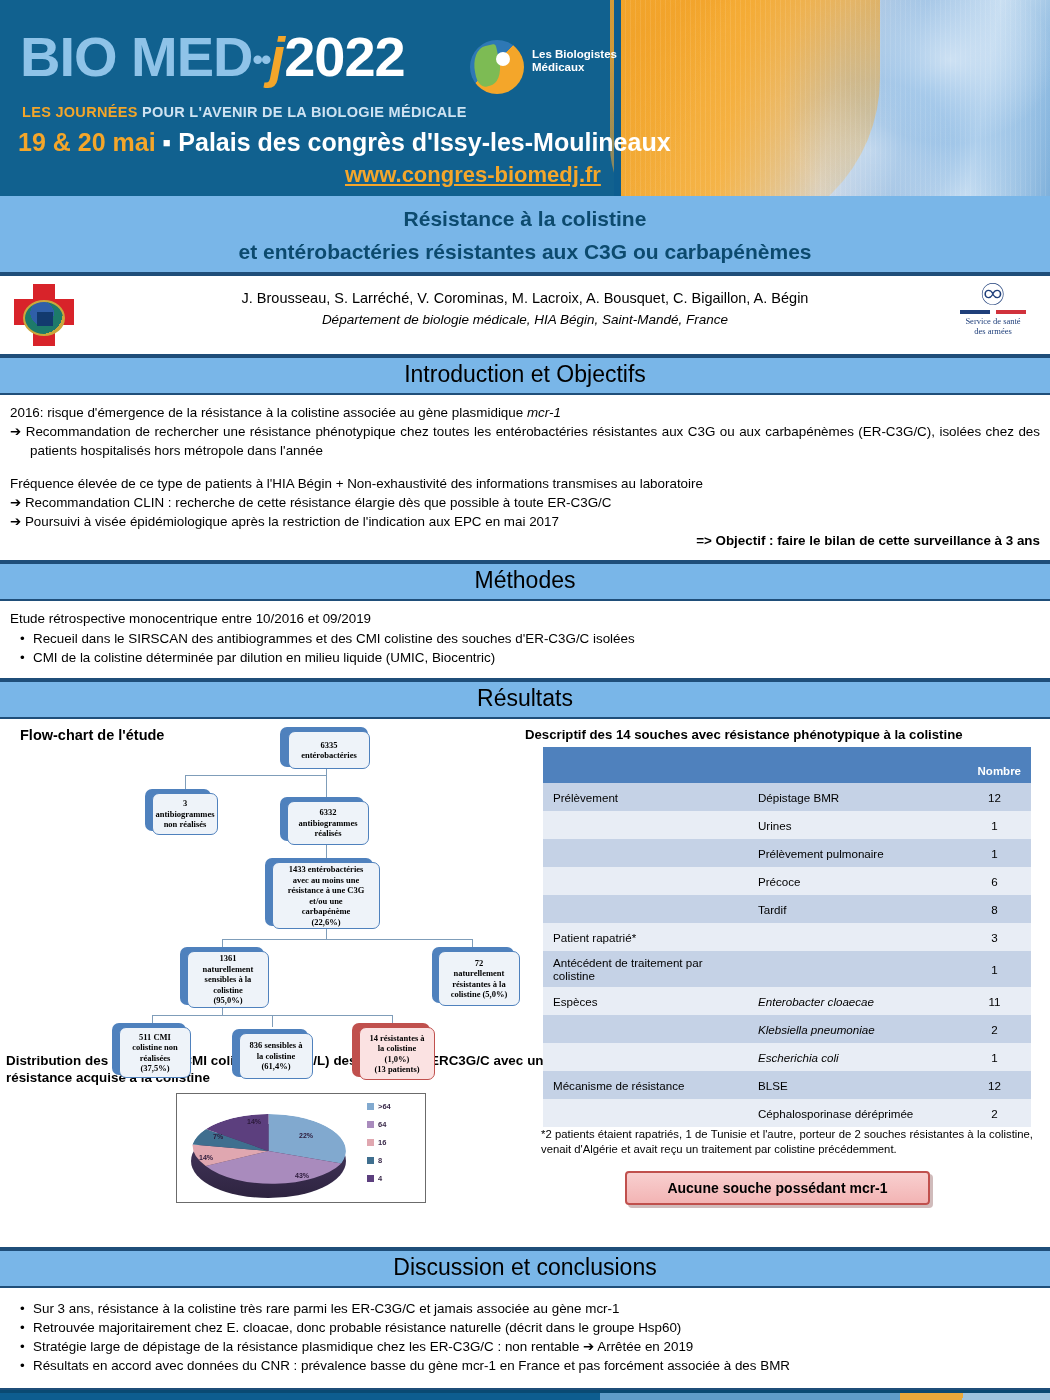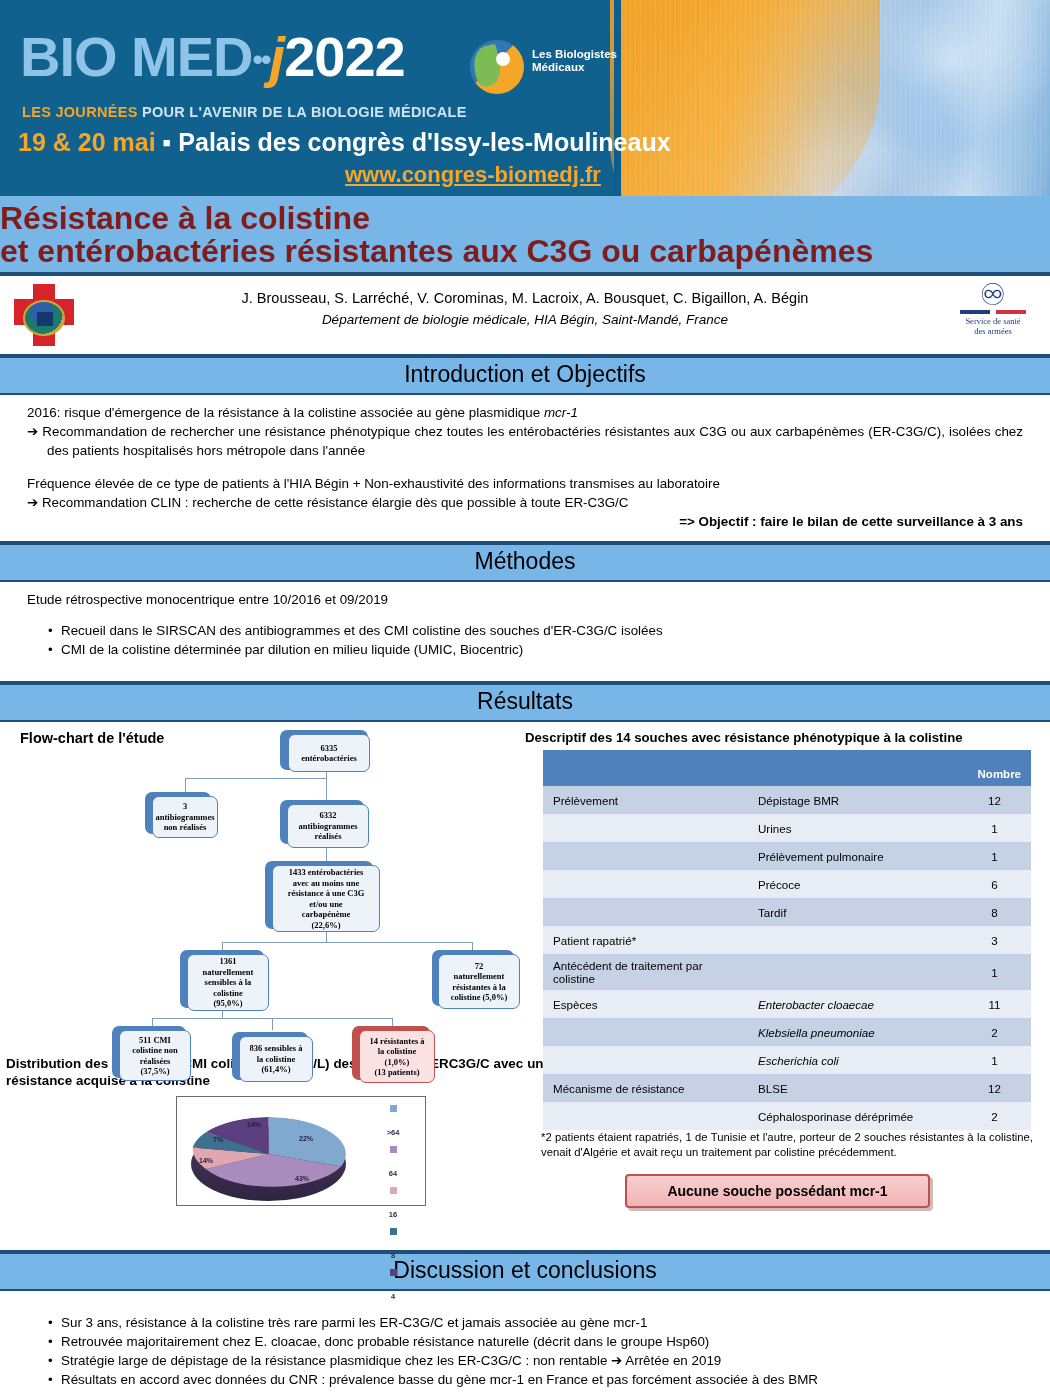--- a/index.html
+++ b/index.html
@@ -60,8 +60,8 @@
 
   
   .title-band { background:#79b6e8; padding:6px 0 4px; border-bottom:2px solid #1f4e79;}
-  .title-band h1 { margin:0; text-align:left; font-size:32px; font-weight:bold; line-height:33px;
-                   color:#7f1d1d; }
+  .title-band h1 { margin:0; text-align:center; font-size:21px; font-weight:bold; line-height:33px;
+                   color:#0c4a6e; }
 
   .authors-band { background:#ffffff; border-top:2px solid #1f4e79; border-bottom:2px solid #1f4e79;
                   height:82px; position:relative; }

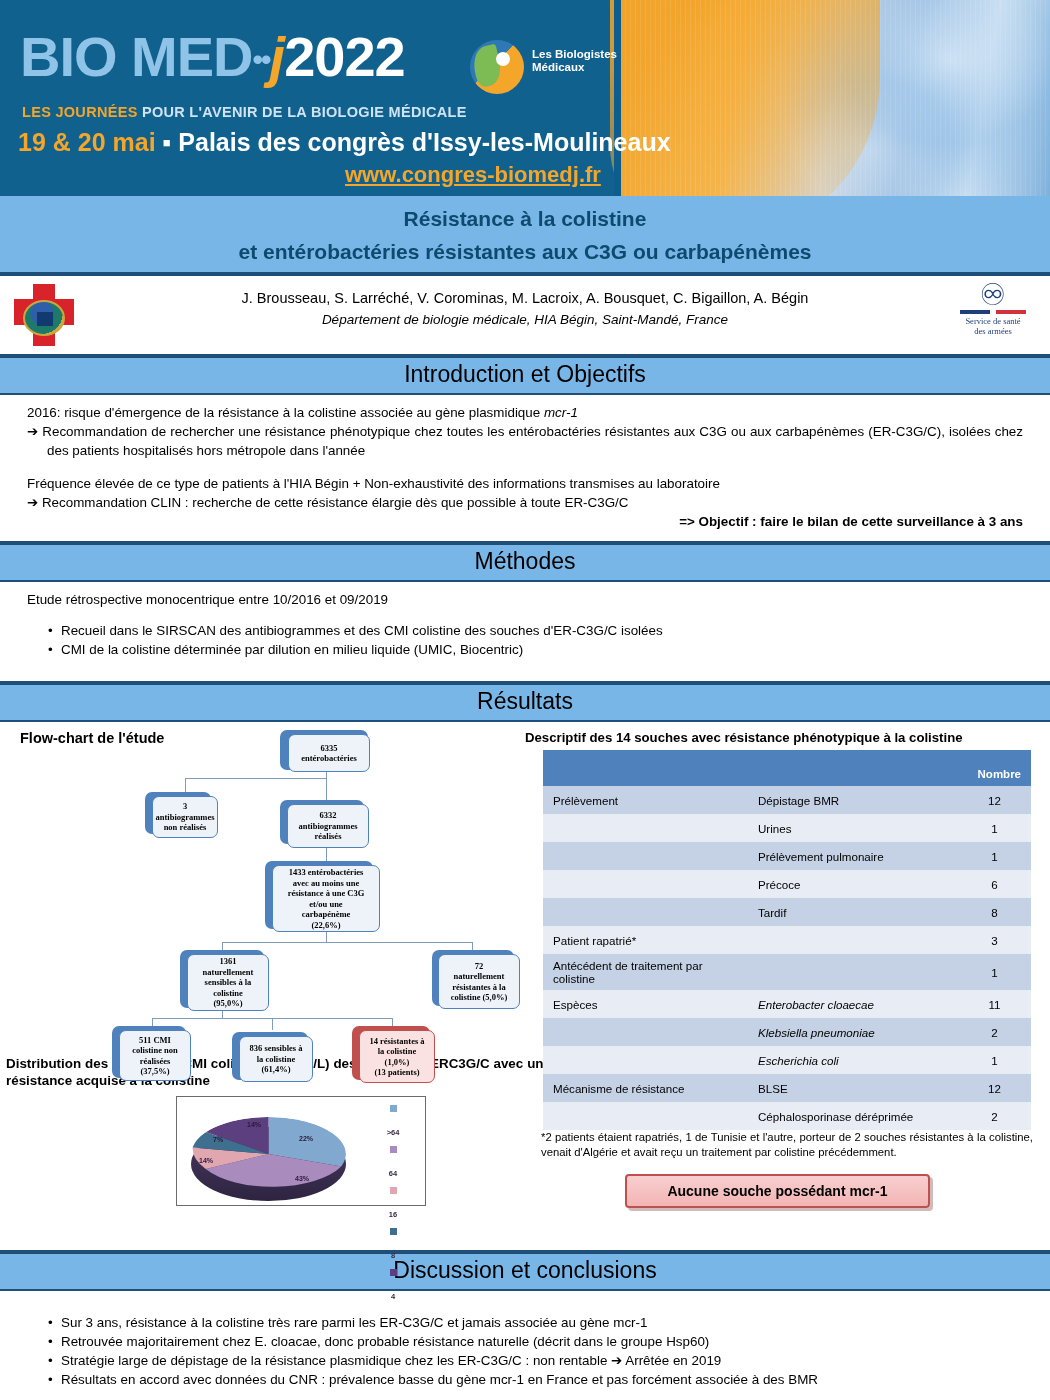--- a/index.html
+++ b/index.html
@@ -90,7 +90,7 @@
          text-align:center; font-size:23px; padding:3px 0 5px; font-weight:normal; }
 
   
-  .block { background:#fff; border-bottom:2px solid #1f4e79; padding:8px 27px 10px; font-size:13.4px; line-height:19px; }
+  .block { background:#fff; border-bottom:2px solid #1f4e79; padding:8px 10px 10px; font-size:13.4px; line-height:19px; }
   .block p { margin:0 0 0 0; }
   .arrow-li { padding-left:20px; text-indent:-20px; text-align:justify; }
   .spacer { height:14px; }

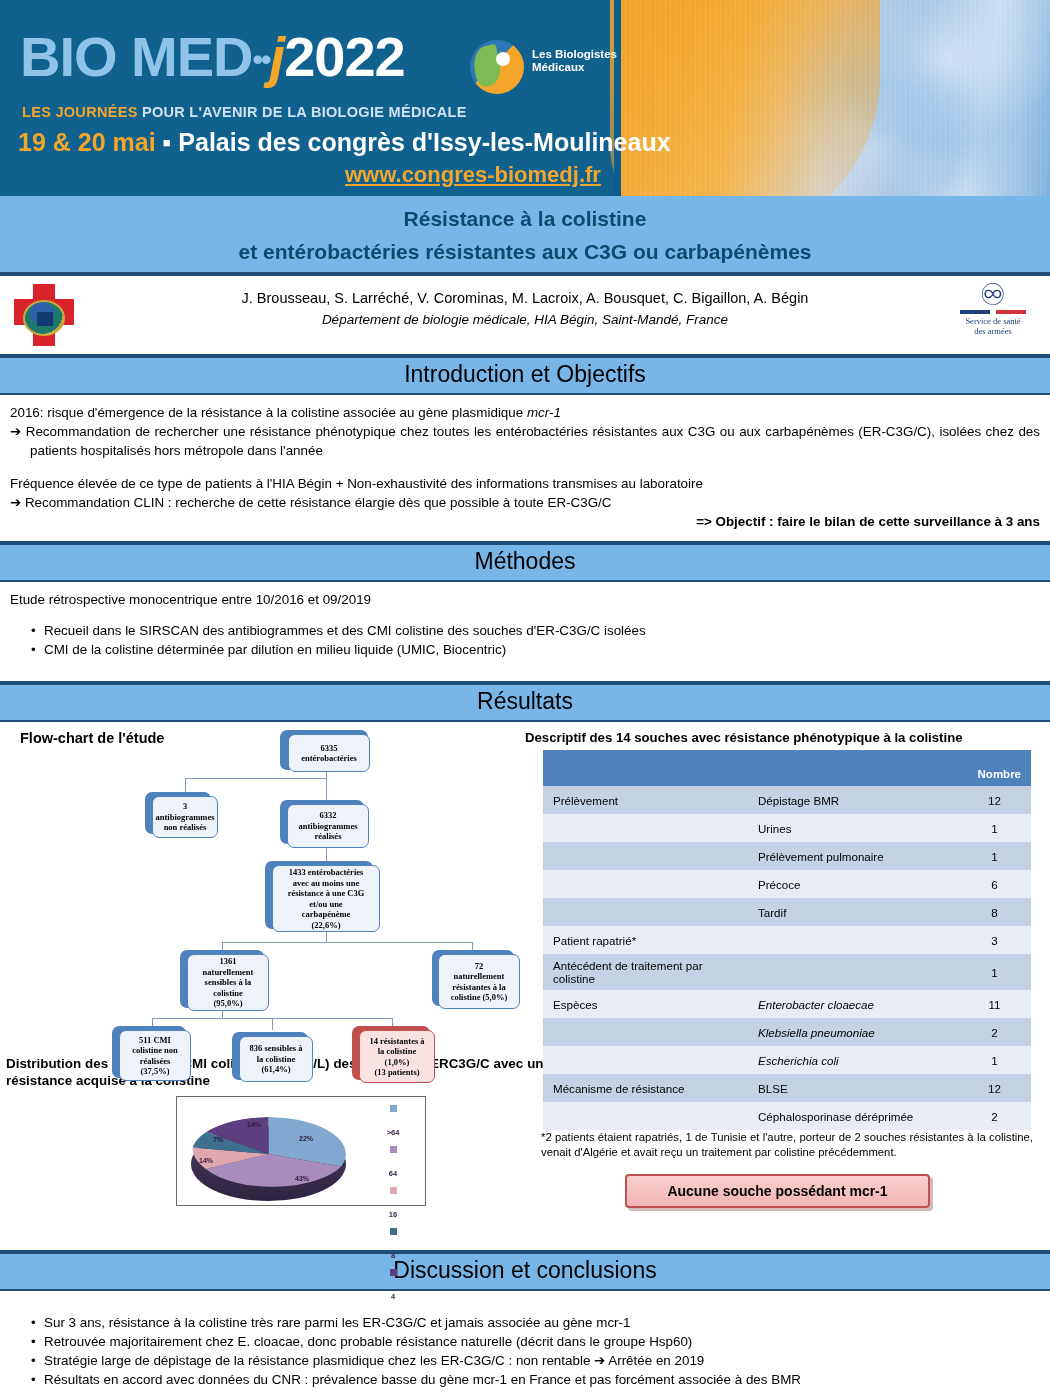--- a/index.html
+++ b/index.html
@@ -229,6 +229,7 @@
     <div class="spacer"></div>
     <p>Fréquence élevée de ce type de patients à l'HIA Bégin + Non-exhaustivité des informations transmises au laboratoire</p>
     <p class="arrow-li">➔ Recommandation CLIN : recherche de cette résistance élargie dès que possible à toute ER-C3G/C</p>
+    <p class="arrow-li">➔ Poursuivi à visée épidémiologique après la restriction de l'indication aux EPC en mai 2017</p>
     <p class="center-bold">=&gt; Objectif : faire le bilan de cette surveillance à 3 ans</p>
   </div>
 

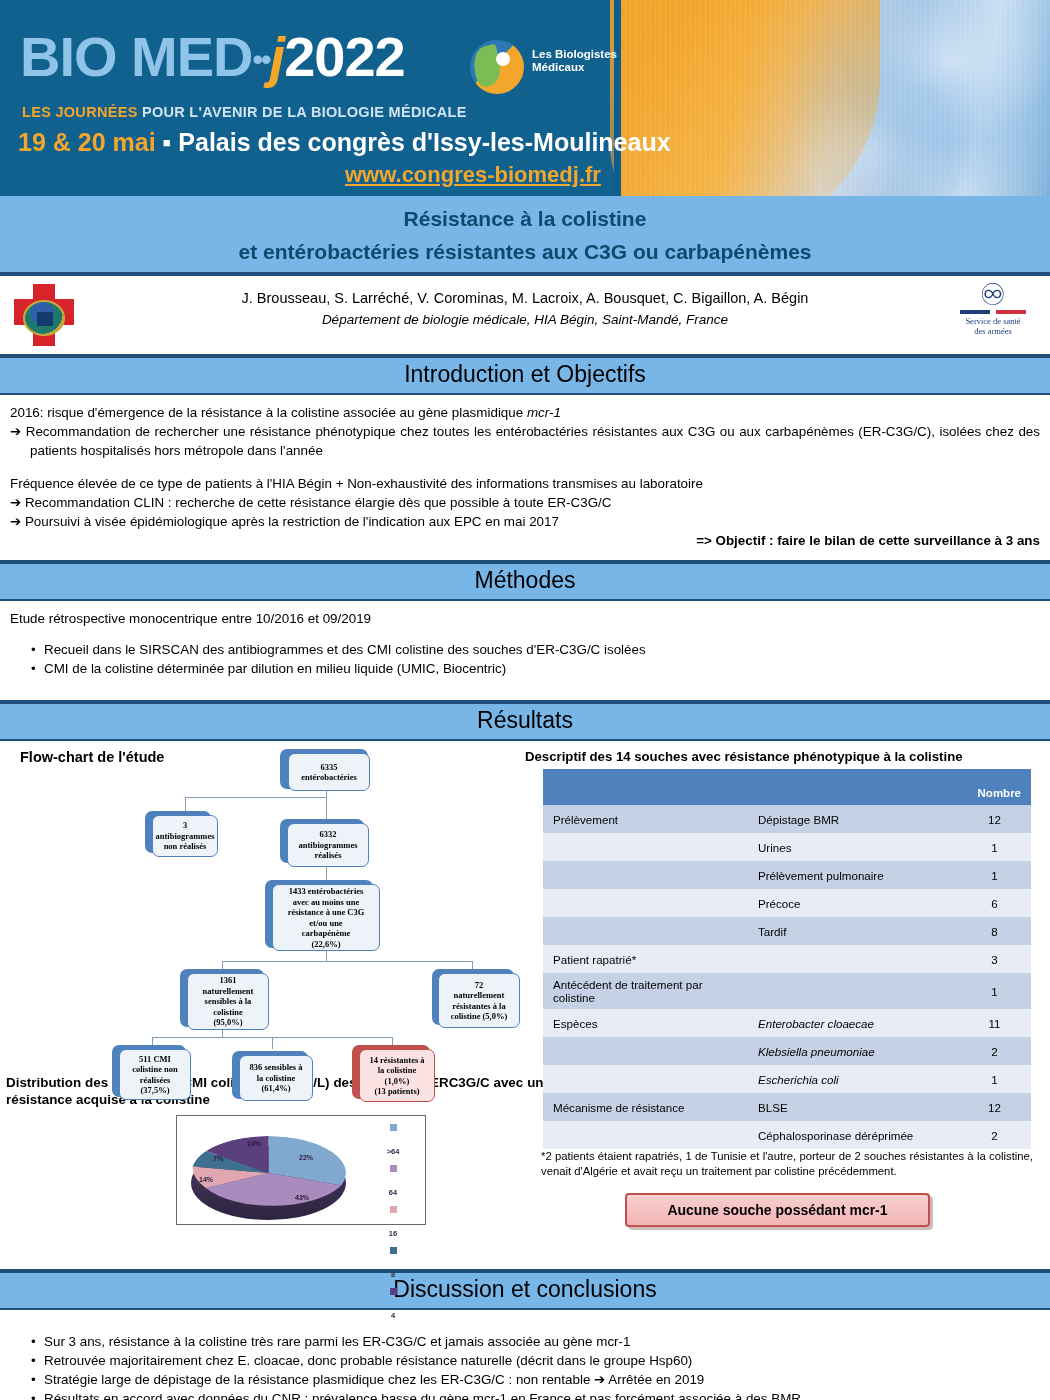--- a/index.html
+++ b/index.html
@@ -95,7 +95,7 @@
   .arrow-li { padding-left:20px; text-indent:-20px; text-align:justify; }
   .spacer { height:14px; }
   .center-bold { text-align:right; font-weight:bold; margin-top:2px; }
-  .bullets { margin:12px; padding:0; list-style:none; }
+  .bullets { margin:1px; padding:0; list-style:none; }
   .bullets li { padding-left:22px; position:relative; }
   .bullets li:before { content:"\2022"; position:absolute; left:9px; }
 

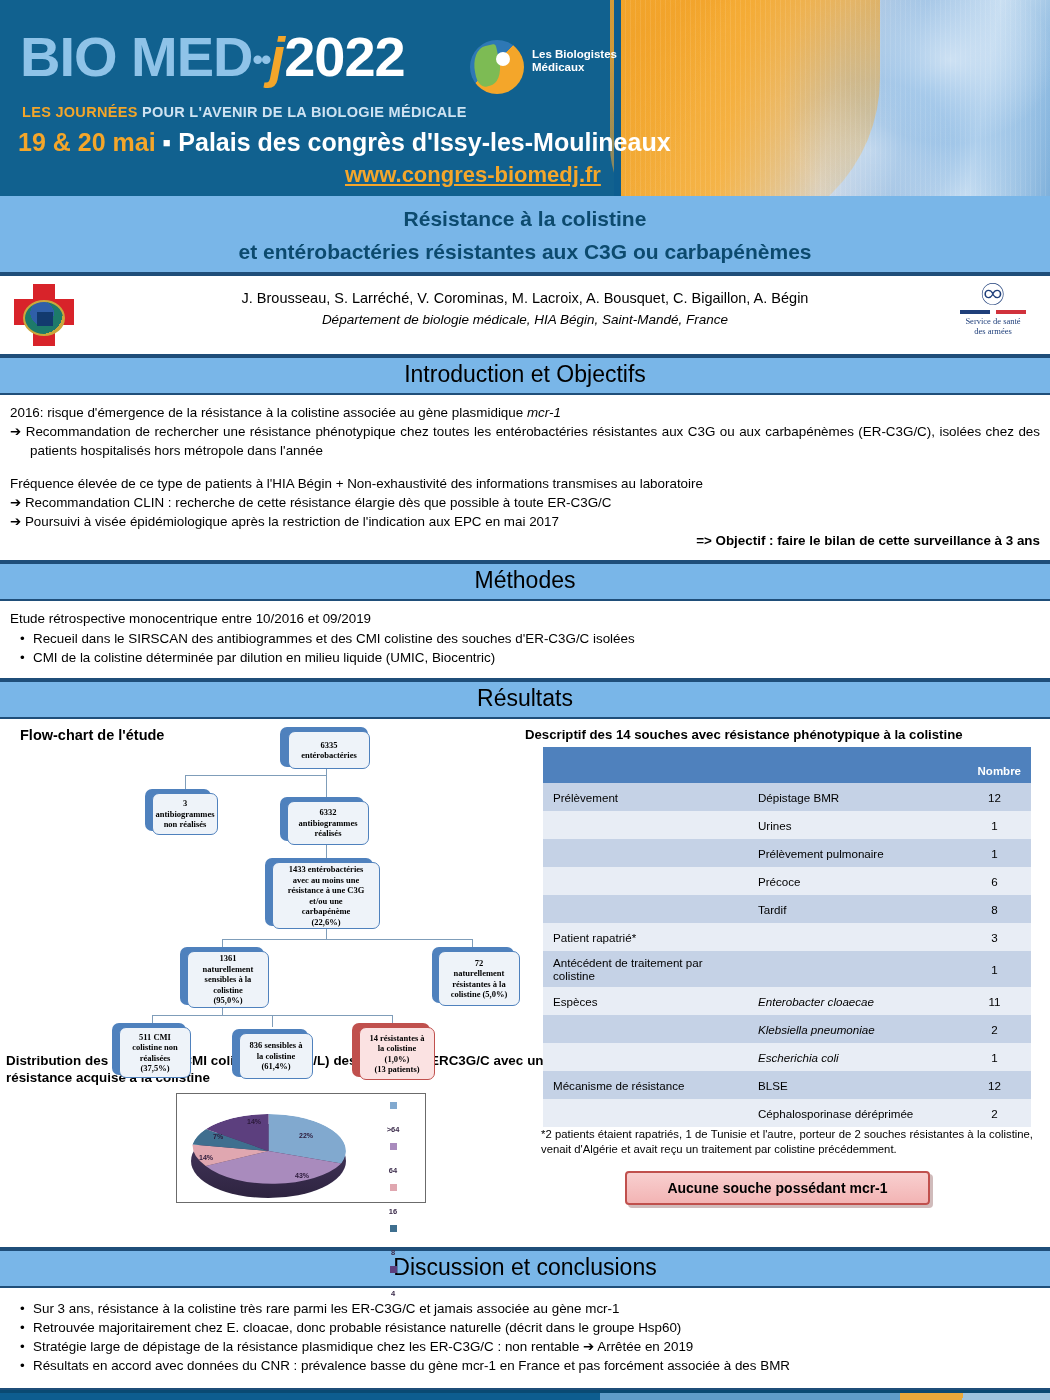--- a/index.html
+++ b/index.html
@@ -127,7 +127,7 @@
               background:linear-gradient(180deg,#4a3a63,#2e2440); }
   .pie-lbl { position:absolute; font-size:7px; font-weight:bold; color:#2b1a3a; }
   .legend { position:absolute; right:6px; top:8px; width:52px; font-size:7.5px; font-weight:bold; color:#3a2a4a;}
-  .legend div { display:flex; align-items:center; gap:16px; margin-bottom:9px;flex-direction:column; }
+  .legend div { display:flex; align-items:center; gap:4px; margin-bottom:9px; }
   .legend i { width:7px; height:7px; display:inline-block; }
 
   

